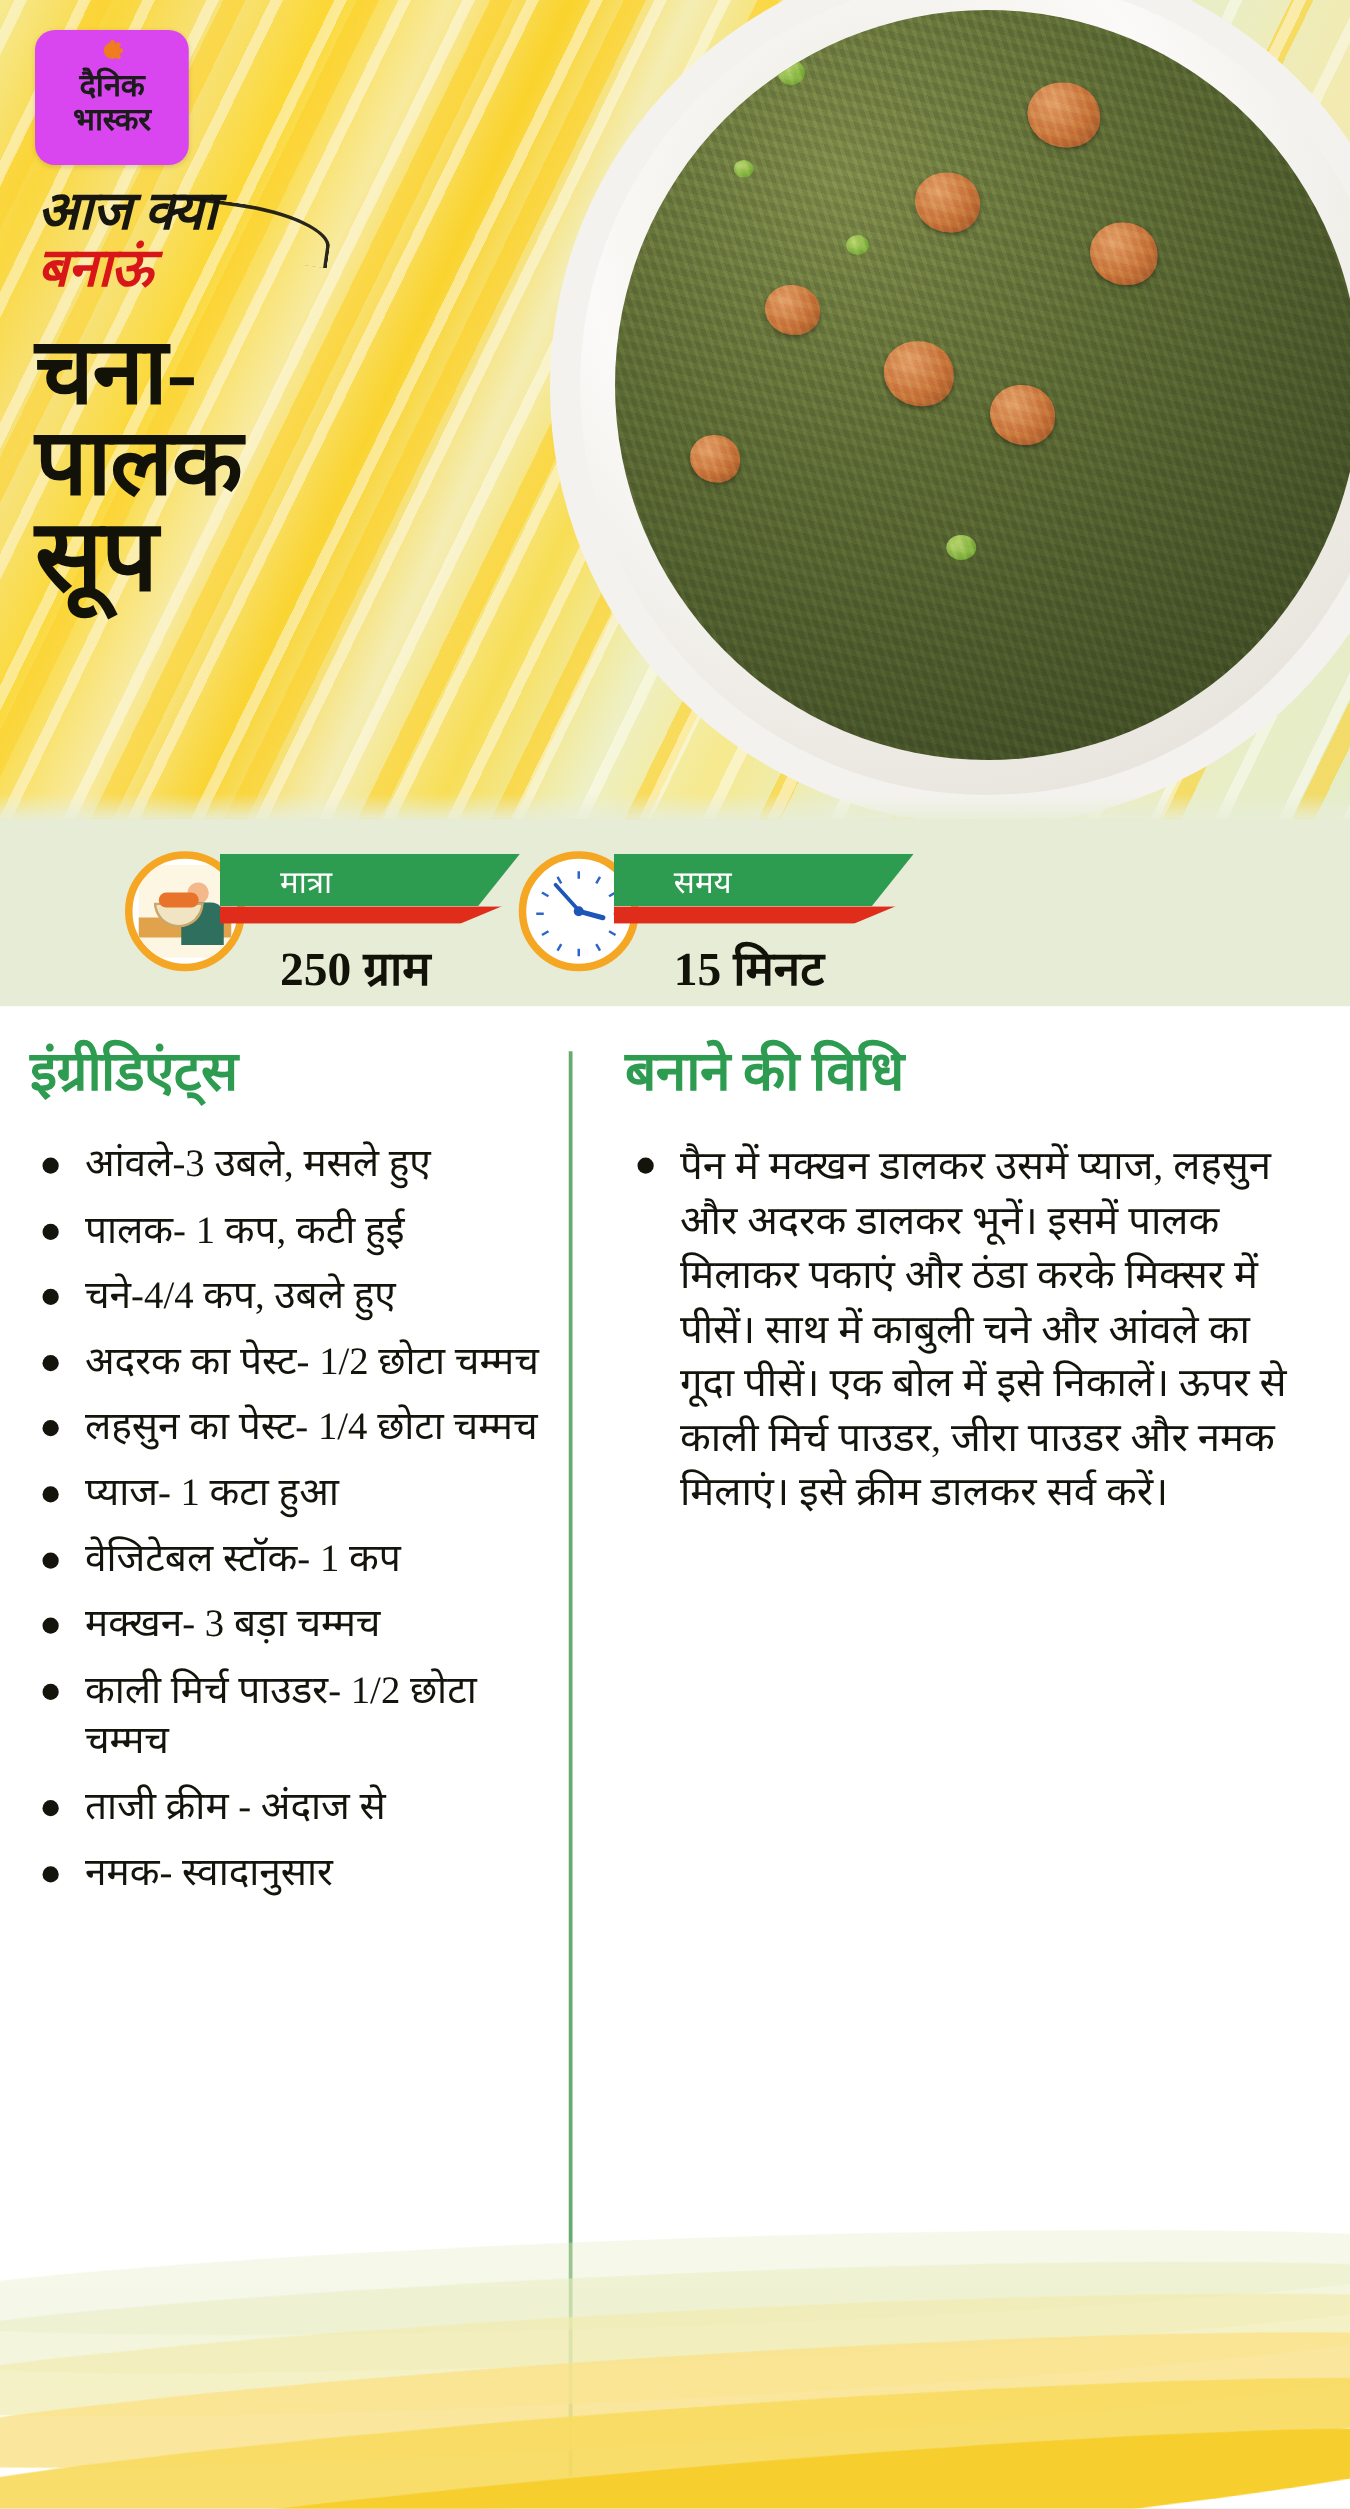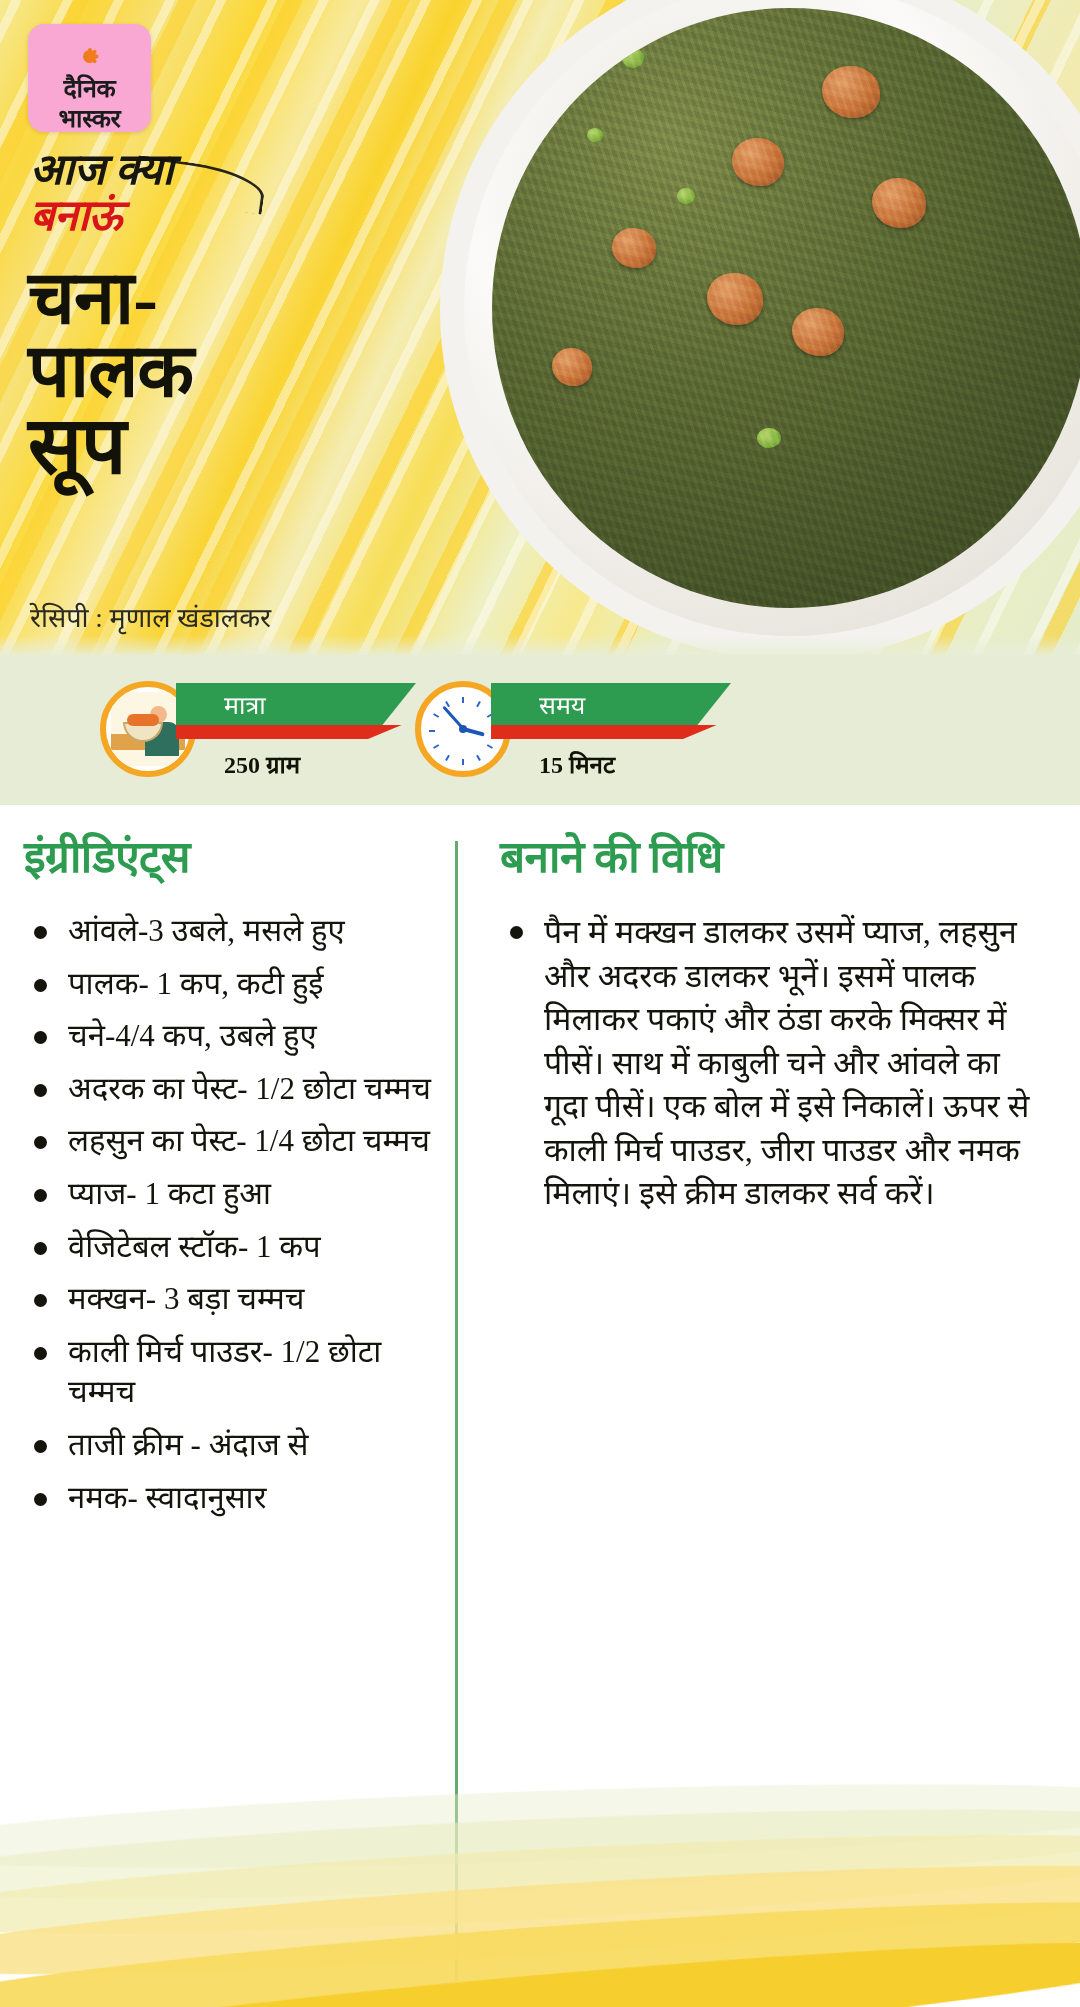--- a/index.html
+++ b/index.html
@@ -60,14 +60,14 @@
     position: absolute;
     left: 28px; top: 24px;
     width: 123px; height: 108px;
-    background: #f9a8d4;
+    background: #d946ef;
     border-radius: 16px;
     box-shadow: 0 1px 4px rgba(0,0,0,0.13);
     display: flex;
     flex-direction: column;
     align-items: center;
-    justify-content: space-between;
-    padding-top: 17px;
+    justify-content: flex-start;
+    padding-top: 1px;
   }
   .logo-sun {
     width: 30px; height: 30px;

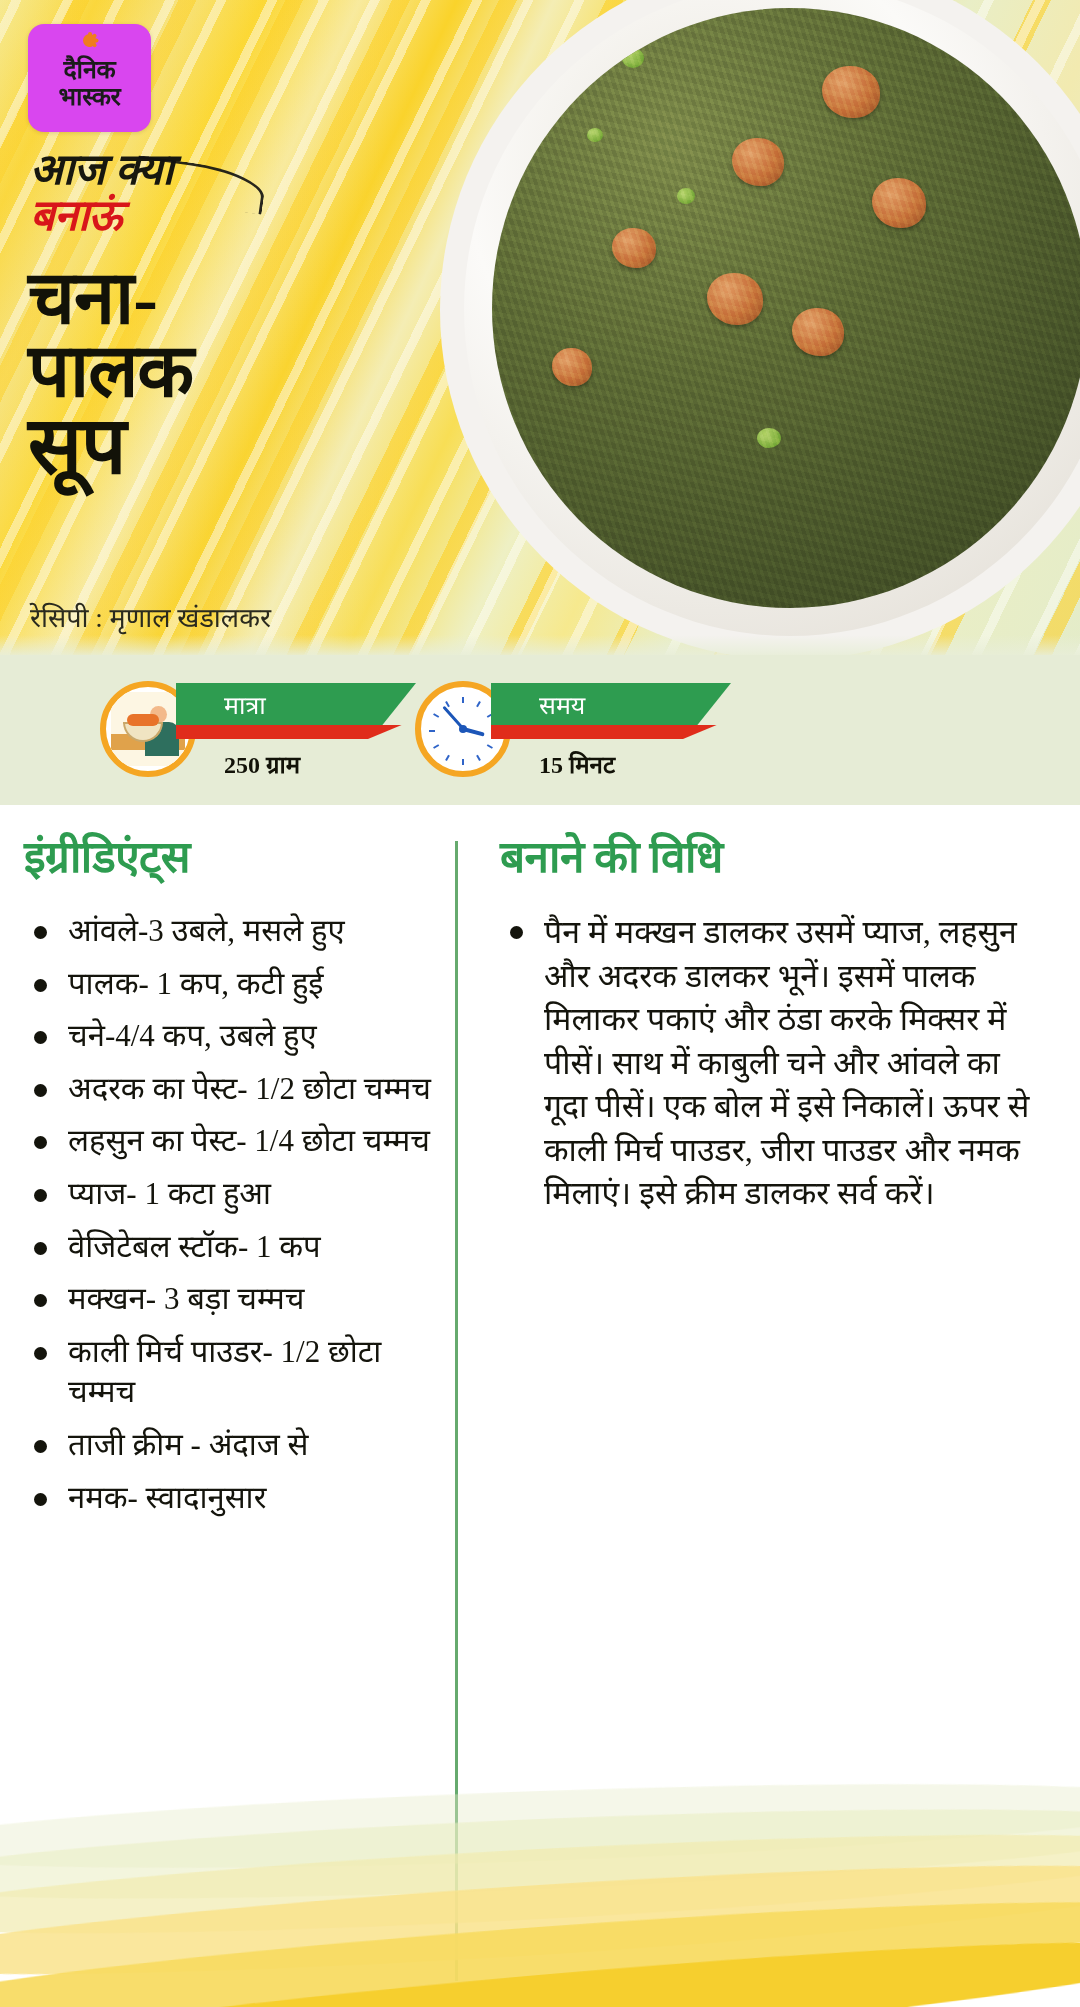--- a/index.html
+++ b/index.html
@@ -412,7 +412,6 @@
       <div class="l3">सूप</div>
     </div>
 
-    <div class="recipe-by">रेसिपी : मृणाल खंडालकर</div>
     <div class="hero-bottom-fade"></div>
   </div>
 

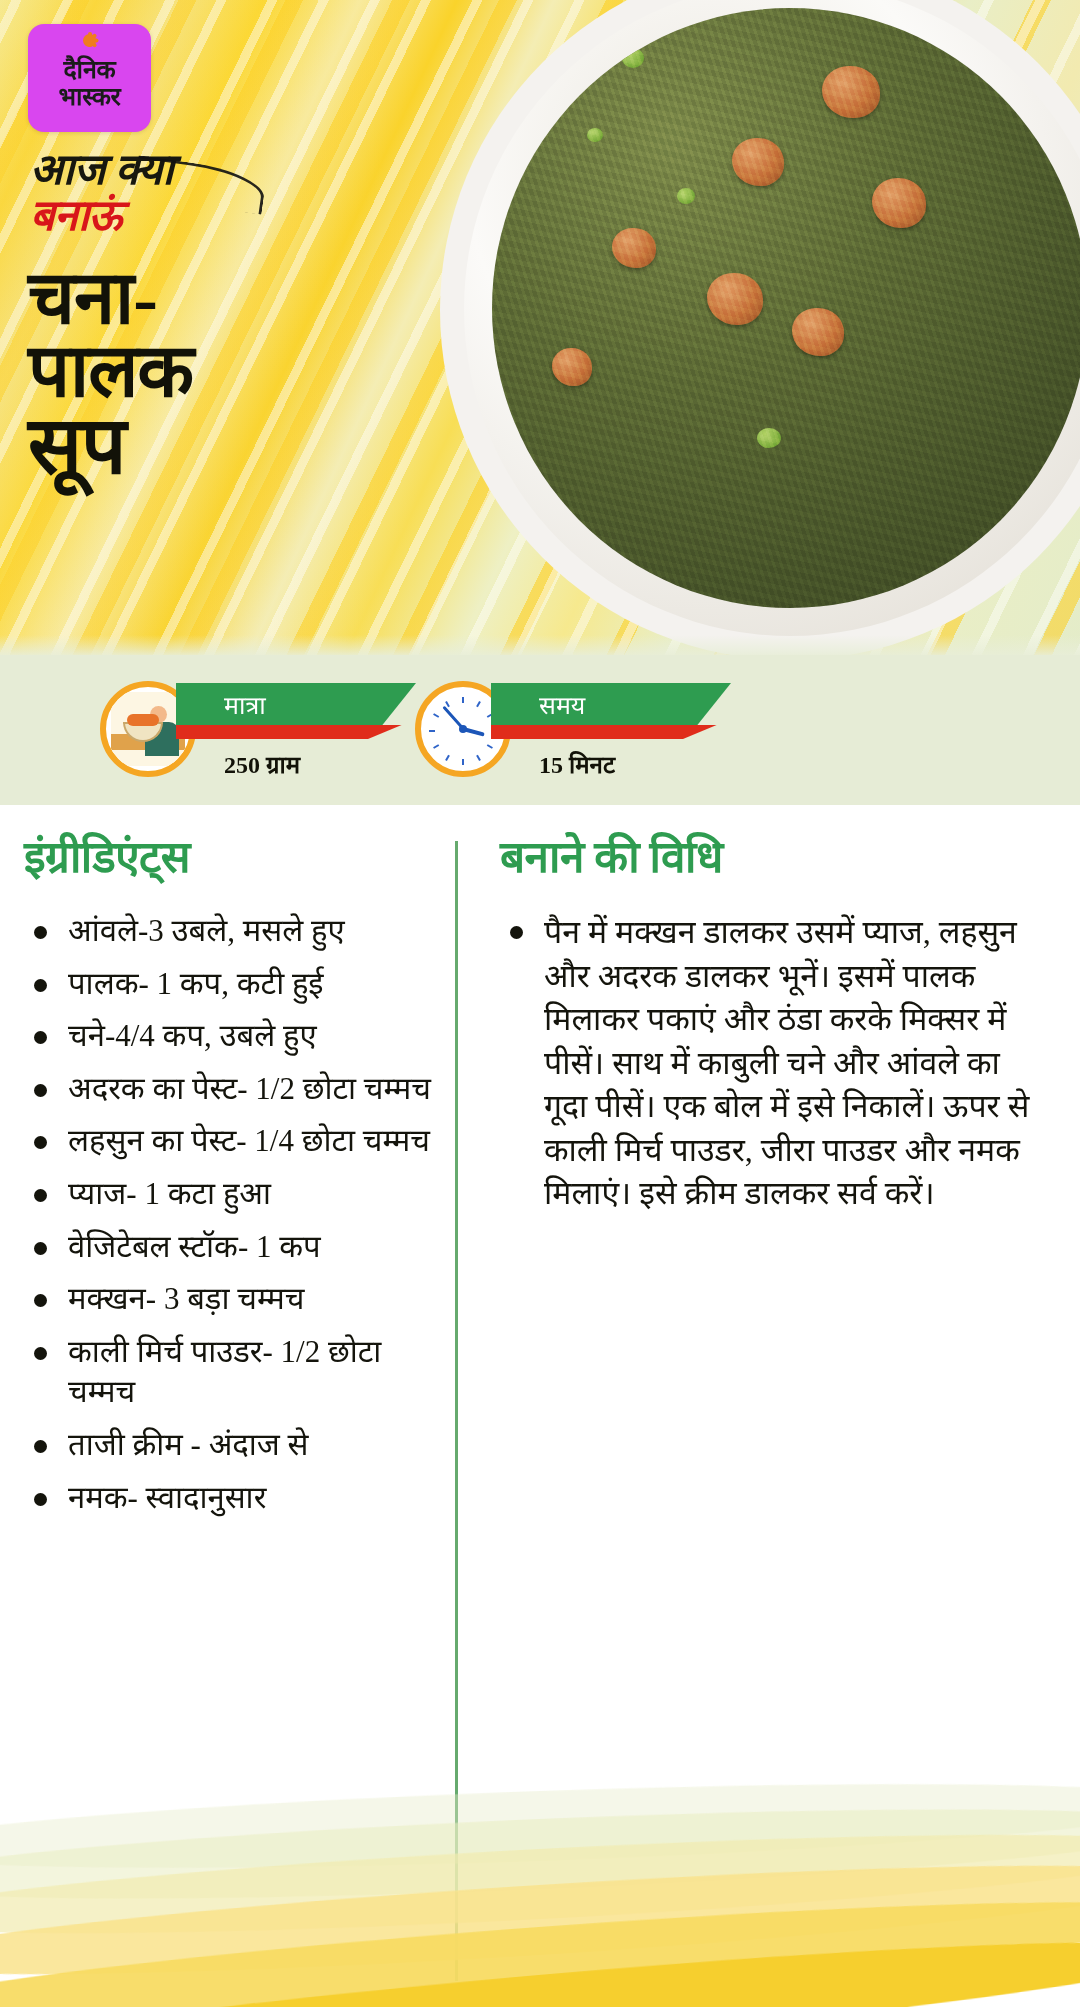--- a/index.html
+++ b/index.html
@@ -286,7 +286,7 @@
     left: 124px; top: 76px;
     font-family: "Liberation Serif", serif;
     font-weight: bold;
-    font-size: 24px;
+    font-size: 38px;
     color: #121208;
     white-space: nowrap;
   }

